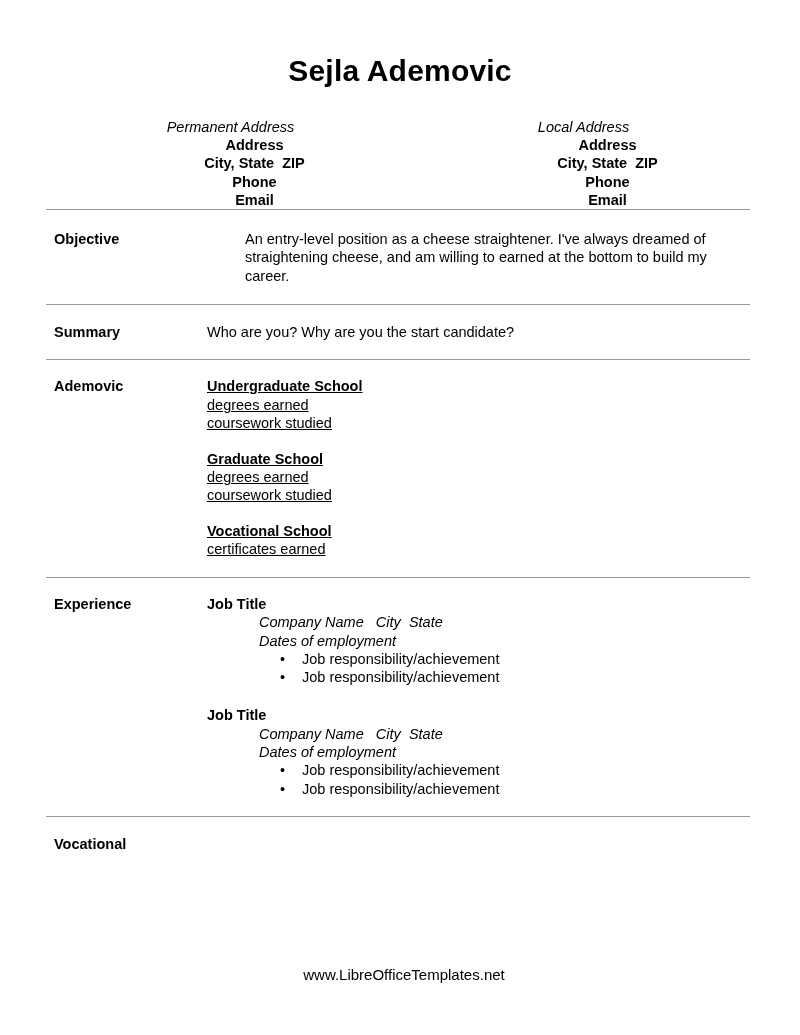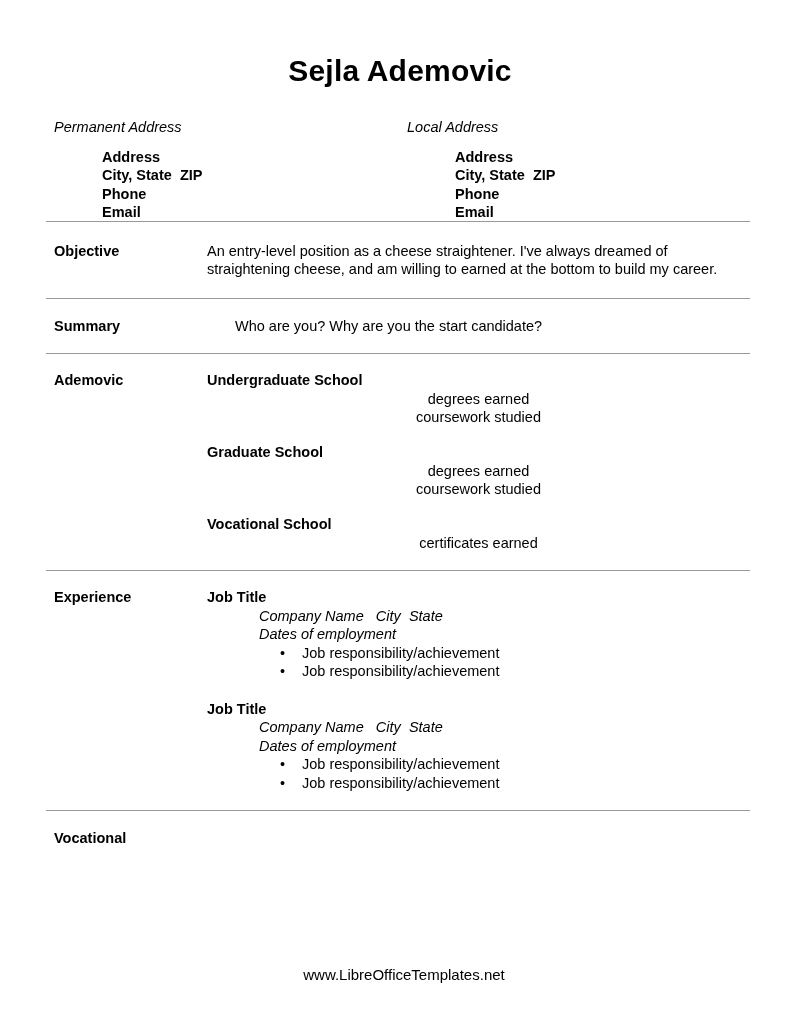--- a/index.html
+++ b/index.html
@@ -39,6 +39,7 @@
     margin-top: 31px;
     padding-left: 54px;
     padding-right: 32px;
+    text-align: center;
   }
   .address-col {
     width: 353px;

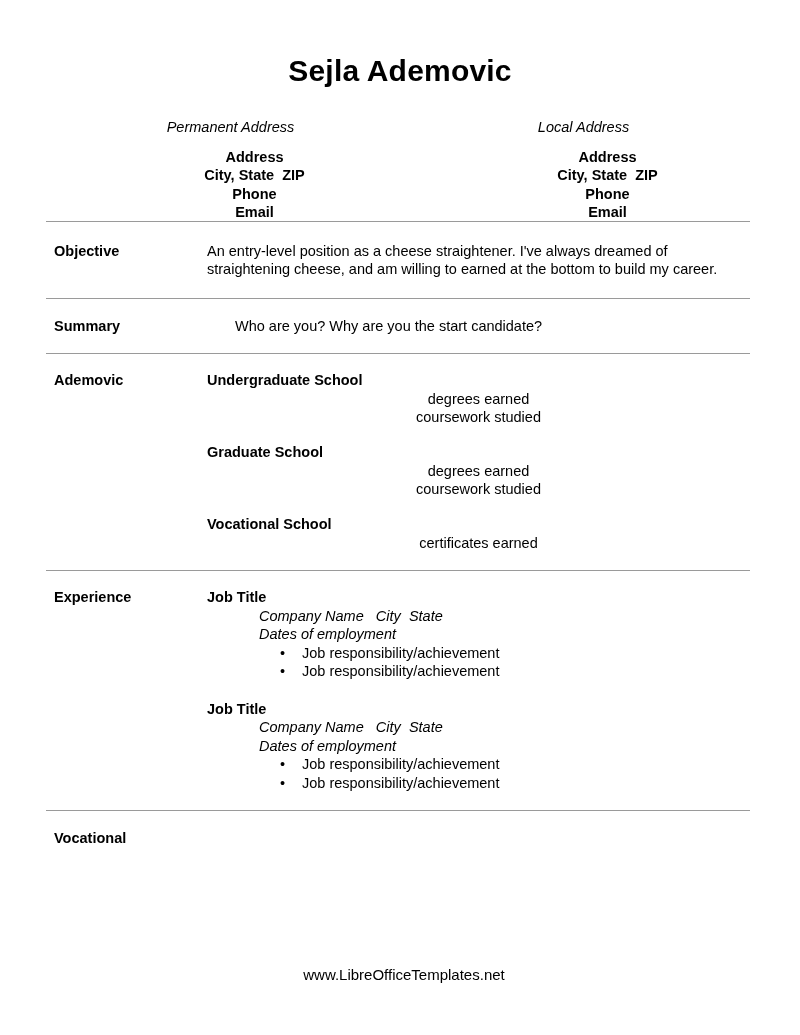--- a/index.html
+++ b/index.html
@@ -53,7 +53,6 @@
   }
   .addr-lines {
     padding-left: 48px;
-    margin-top: 12px;
   }
   .addr-line {
     font-weight: bold;

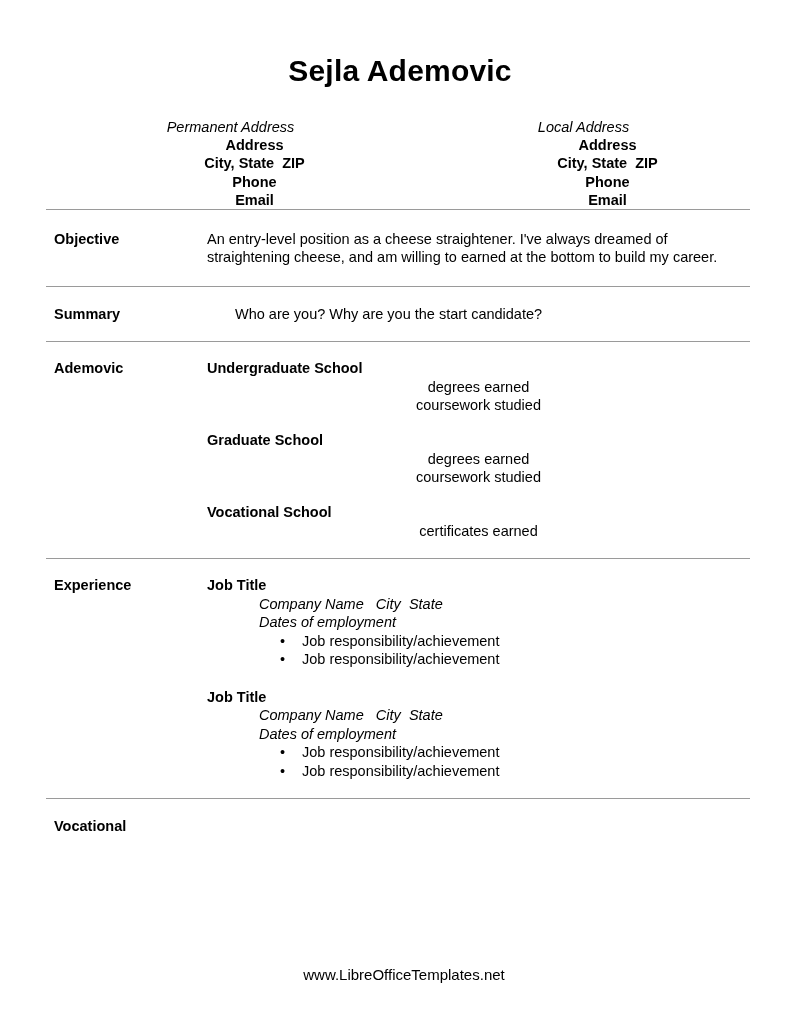--- a/index.html
+++ b/index.html
@@ -92,7 +92,7 @@
     margin: 0;
   }
 
-  .objective-sec { padding-top: 20px; padding-bottom: 19px; }
+  .objective-sec { padding-top: 20px; padding-bottom: 19px; gap: 38px; }
   .summary-sec   { padding-top: 18px; padding-bottom: 18px; gap: 28px; }
   .education-sec { padding-top: 17px; padding-bottom: 18px; }
   .experience-sec{ padding-top: 17px; padding-bottom: 18px; }

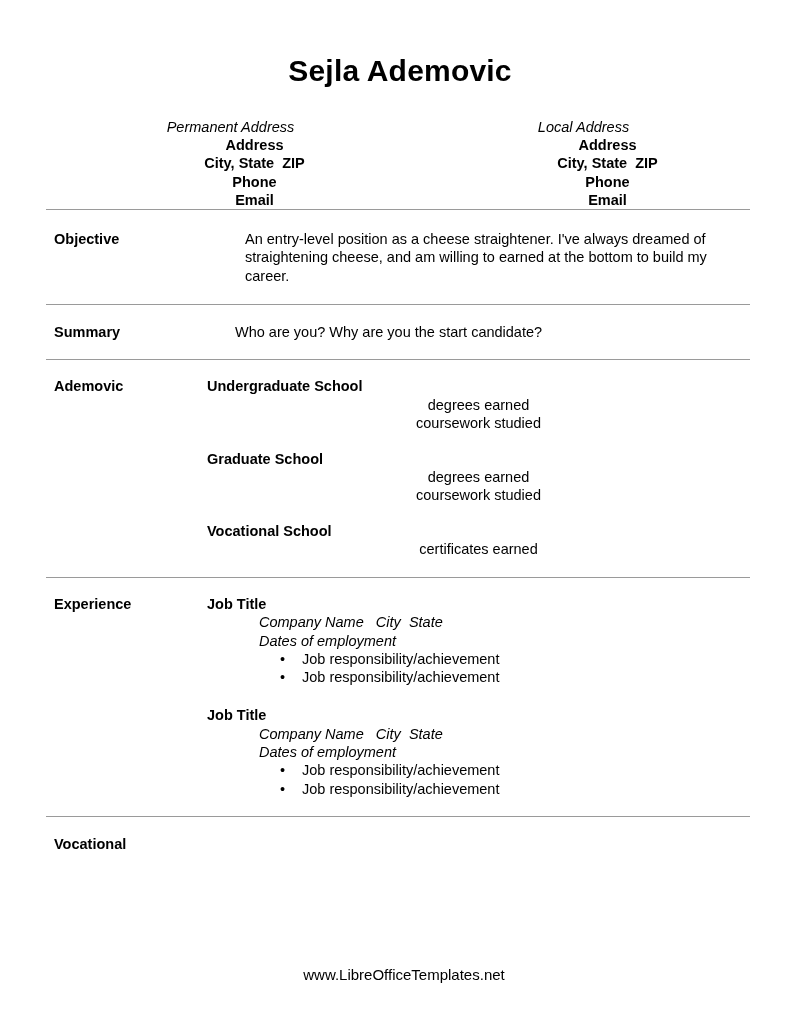--- a/index.html
+++ b/index.html
@@ -93,7 +93,7 @@
   }
 
   .objective-sec { padding-top: 20px; padding-bottom: 19px; gap: 38px; }
-  .summary-sec   { padding-top: 18px; padding-bottom: 18px; gap: 28px; }
+  .summary-sec   { padding-top: 18px; padding-bottom: 18px; }
   .education-sec { padding-top: 17px; padding-bottom: 18px; }
   .experience-sec{ padding-top: 17px; padding-bottom: 18px; }
   .activities-sec{ padding-top: 18px; padding-bottom: 18px; }

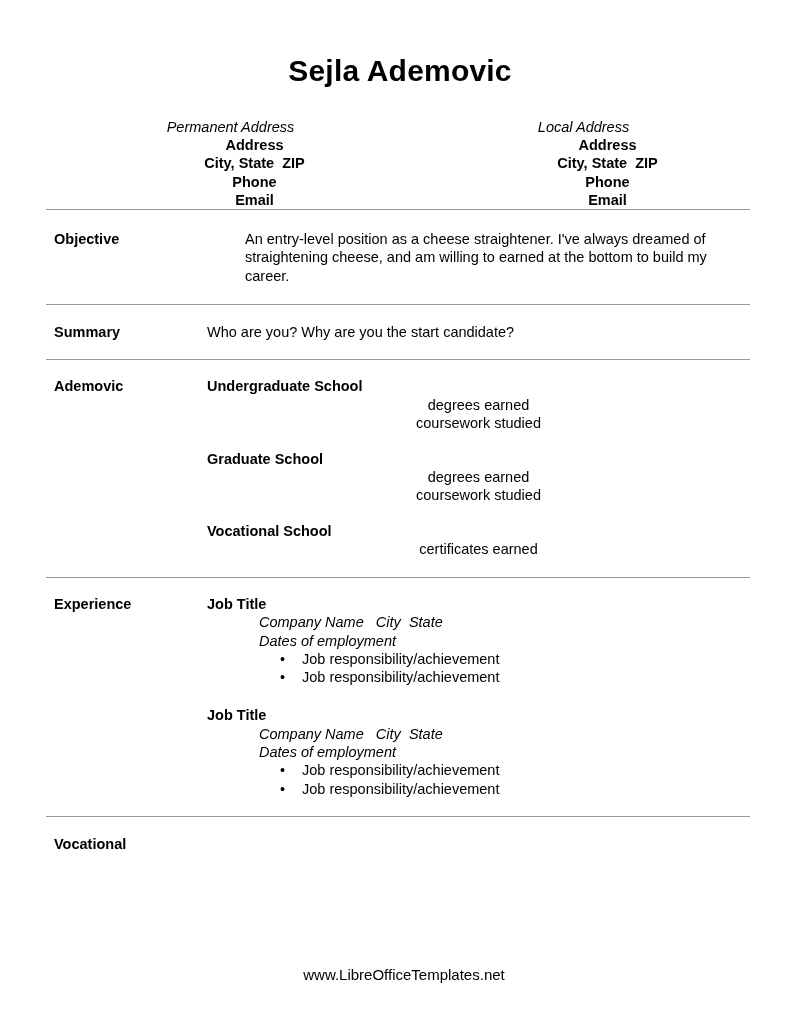--- a/index.html
+++ b/index.html
@@ -101,7 +101,7 @@
   .obj-text { max-width: 545px; }
 
   
-  .edu-entry { margin-bottom: 17px; }
+  .edu-entry { margin-bottom: 17px; text-decoration: underline; }
   .edu-entry:last-child { margin-bottom: 0; }
   .edu-school {
     font-weight: bold;

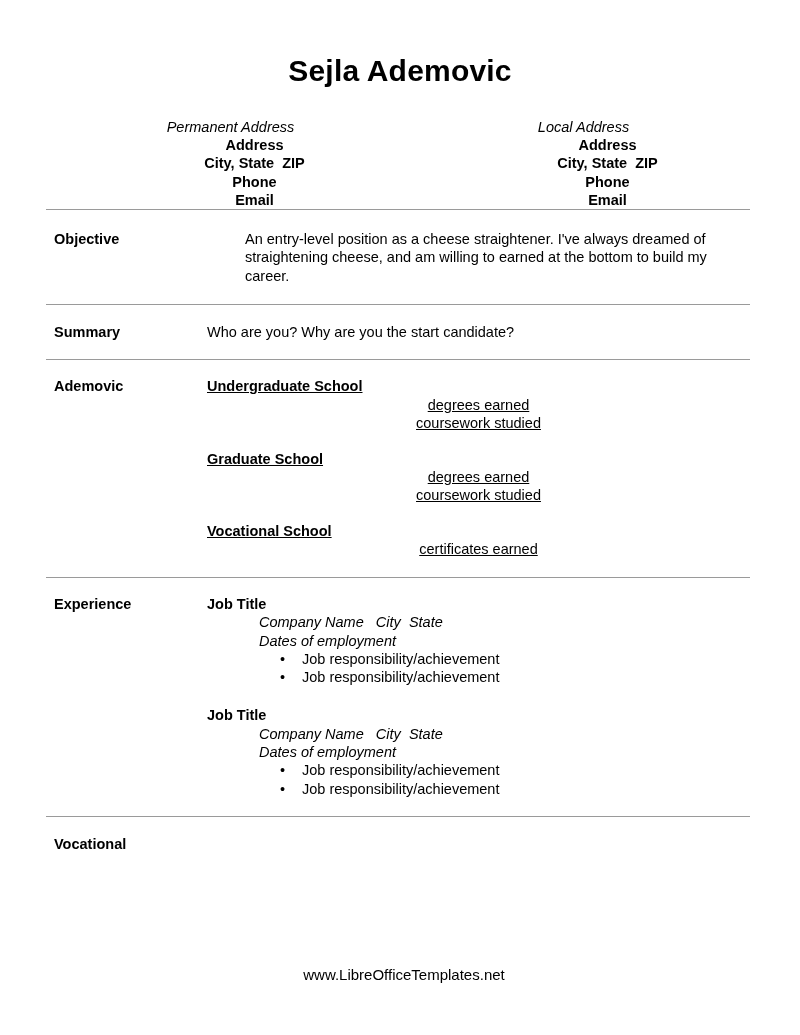--- a/index.html
+++ b/index.html
@@ -111,7 +111,6 @@
   .edu-detail {
     font-size: 14.5px;
     line-height: 18.3px;
-    text-align: center;
   }
 
   

